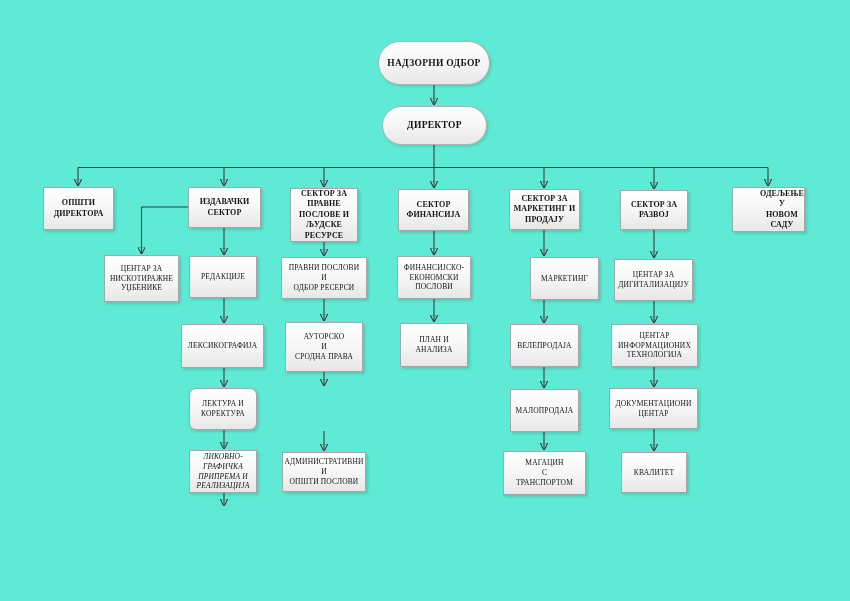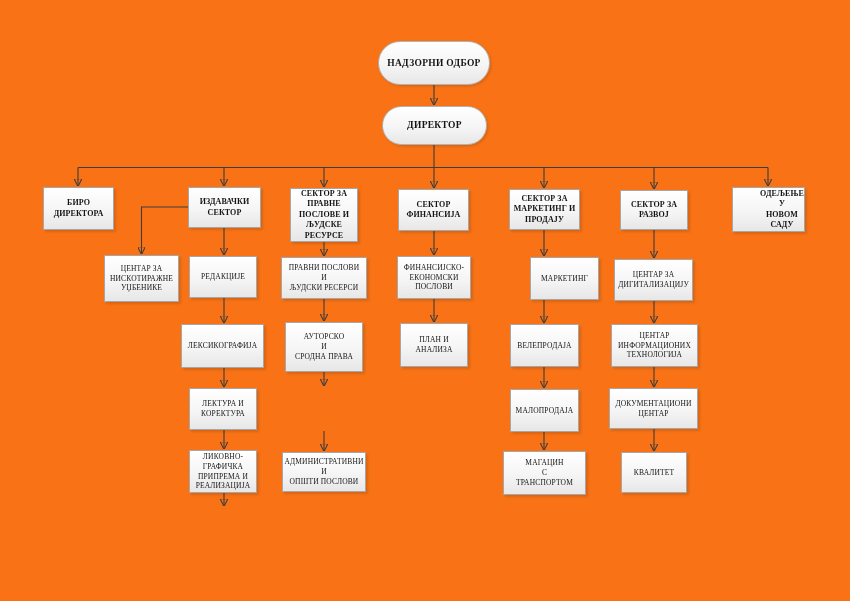--- a/index.html
+++ b/index.html
@@ -4,7 +4,7 @@
 <style>
   html,body { margin:0; padding:0; background:#ffffff; }
   .canvas {
-    position:relative; width:850px; height:601px; background:#f97316;
+    position:relative; width:850px; height:601px; background:#5eead4;
     font-family:"Liberation Serif","DejaVu Serif",serif; overflow:hidden;
   }
   svg.connectors { position:absolute; left:0; top:0; width:850px; height:601px; }

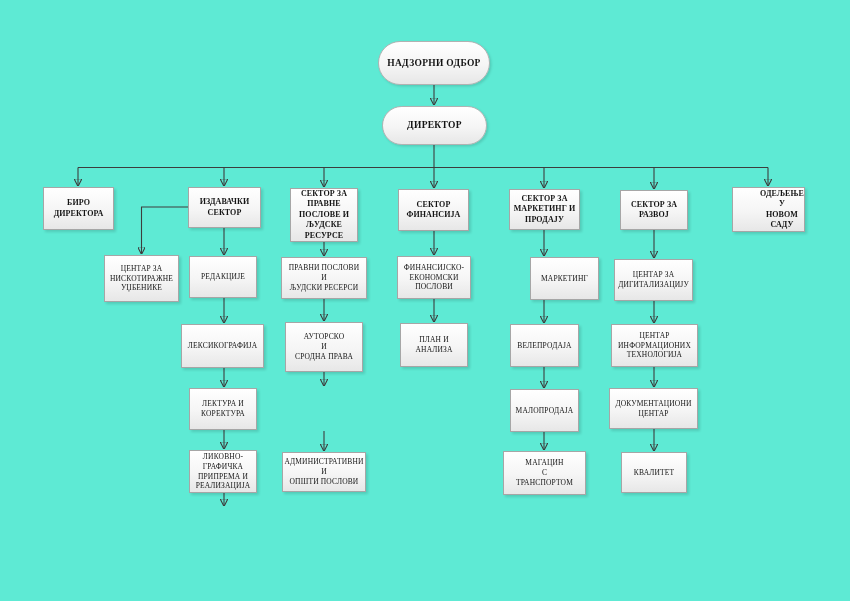--- a/index.html
+++ b/index.html
@@ -79,7 +79,7 @@
   <div class="node oval" style="left:378px; top:41px;  width:112px; height:44px;">НАДЗОРНИ ОДБОР</div>
   <div class="node oval" style="left:382px; top:106px; width:105px; height:39px;">ДИРЕКТОР</div>
 
-  <div class="node head" style="left:43px;  top:187px; width:71px; height:43px;">БИРО
+  <div class="node head" style="left:43px;  top:187px; width:71px; height:43px;">ОПШТИ
 ДИРЕКТОРА</div>
   <div class="node head" style="left:188px; top:187px; width:73px; height:41px;">ИЗДАВАЧКИ
 СЕКТОР</div>

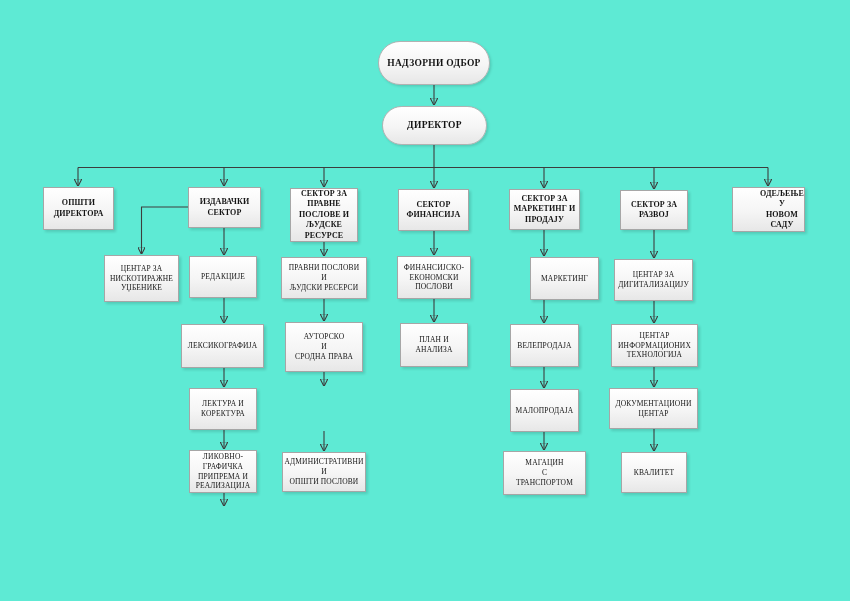--- a/index.html
+++ b/index.html
@@ -112,7 +112,7 @@
 
   <div class="node" style="left:281px; top:257px; width:86px; height:42px;">ПРАВНИ ПОСЛОВИ
 И
-ЉУДСКИ РЕСЕРСИ</div>
+ОДБОР РЕСЕРСИ</div>
   <div class="node" style="left:285px; top:322px; width:78px; height:50px;">АУТОРСКО
 И
 СРОДНА ПРАВА</div>

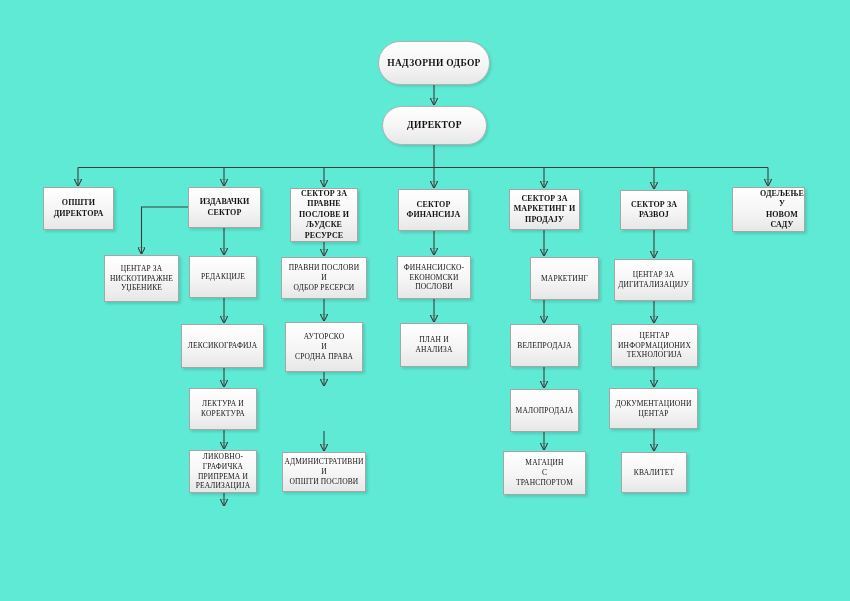--- a/index.html
+++ b/index.html
@@ -103,7 +103,7 @@
 УЏБЕНИКЕ</div>
   <div class="node" style="left:189px; top:256px; width:68px; height:42px;">РЕДАКЦИЈЕ</div>
   <div class="node" style="left:181px; top:324px; width:83px; height:44px;">ЛЕКСИКОГРАФИЈА</div>
-  <div class="node" style="left:189px; top:388px; width:68px; height:42px;">ЛЕКТУРА И
+  <div class="node" style="left:189px; top:388px; width:68px; height:42px;border-radius:7px;">ЛЕКТУРА И
 КОРЕКТУРА</div>
   <div class="node" style="left:189px; top:450px; width:68px; height:43px;">ЛИКОВНО-
 ГРАФИЧКА

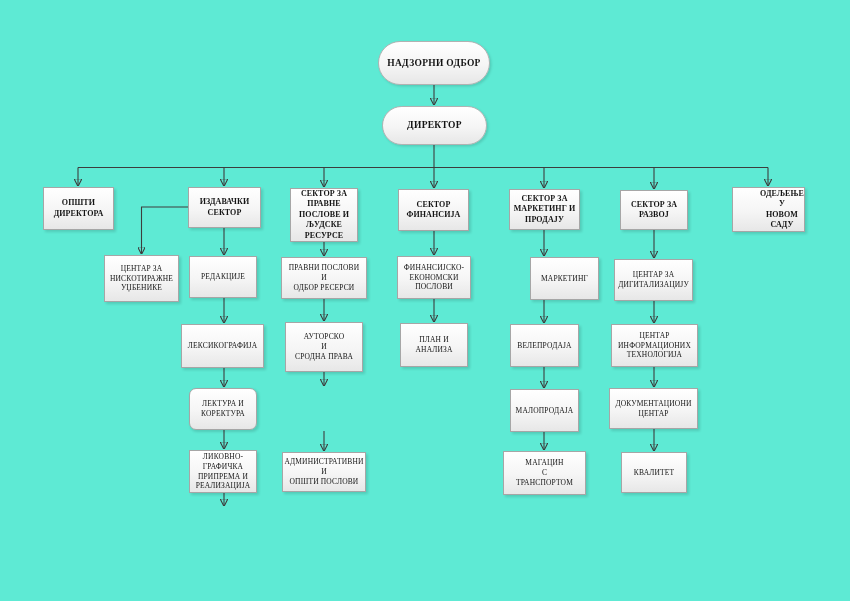--- a/index.html
+++ b/index.html
@@ -105,7 +105,7 @@
   <div class="node" style="left:181px; top:324px; width:83px; height:44px;">ЛЕКСИКОГРАФИЈА</div>
   <div class="node" style="left:189px; top:388px; width:68px; height:42px;border-radius:7px;">ЛЕКТУРА И
 КОРЕКТУРА</div>
-  <div class="node" style="left:189px; top:450px; width:68px; height:43px;">ЛИКОВНО-
+  <div class="node" style="left:189px; top:450px; width:68px; height:43px;font-style:italic;">ЛИКОВНО-
 ГРАФИЧКА
 ПРИПРЕМА И
 РЕАЛИЗАЦИЈА</div>

